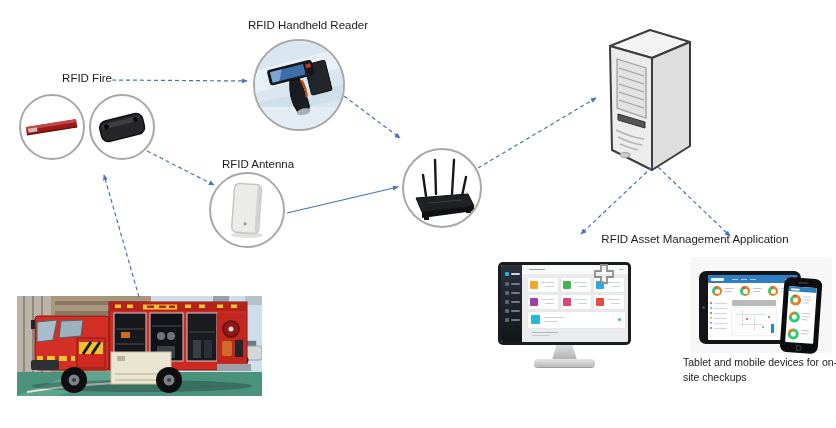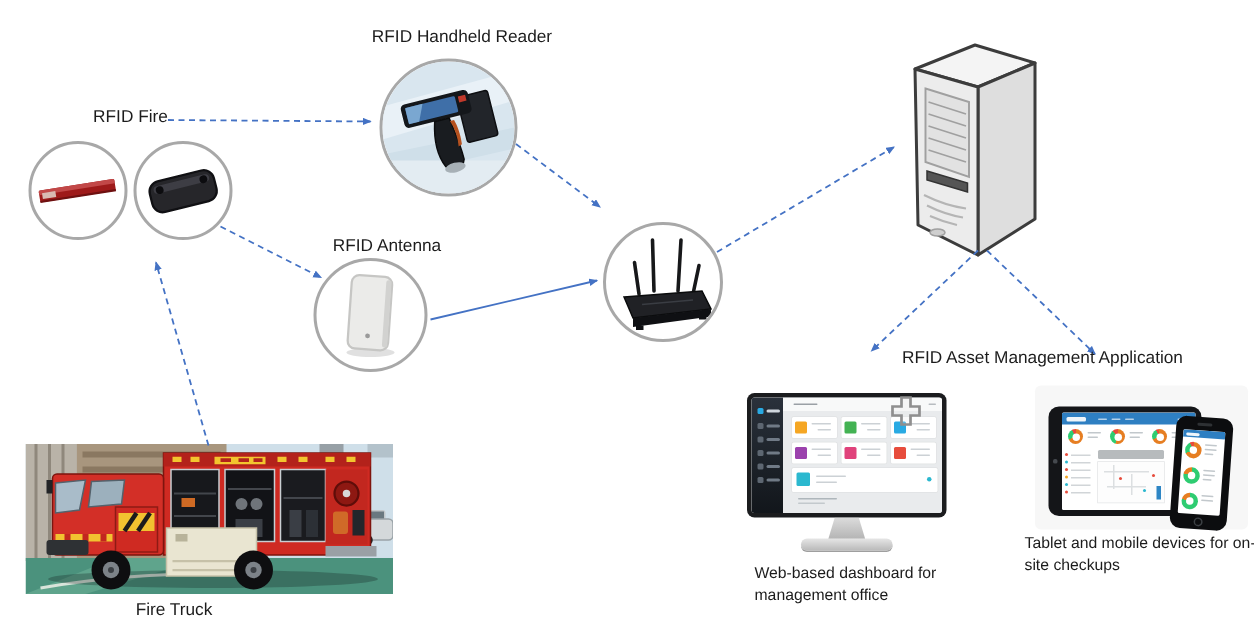--- a/index.html
+++ b/index.html
@@ -93,7 +93,6 @@
   <div class="lbl txt" style="left:198px;top:157px;width:120px;">RFID Antenna</div>
   <div class="lbl txt" style="left:576px;top:232px;width:190px;margin-left:24px;">RFID Asset Management Application</div>
   <div class="lbl txt" style="left:66px;top:400px;width:100px;">Fire Truck</div>
-  <div class="cap txt" style="left:503px;top:375px;width:134px;">Web-based dashboard for management office</div>
   <div class="cap txt" style="left:683px;top:355px;width:158px;">Tablet and mobile devices for on-site checkups</div>
 
   <div class="node-circle" style="left:19px;top:94px;width:66px;height:66px;">

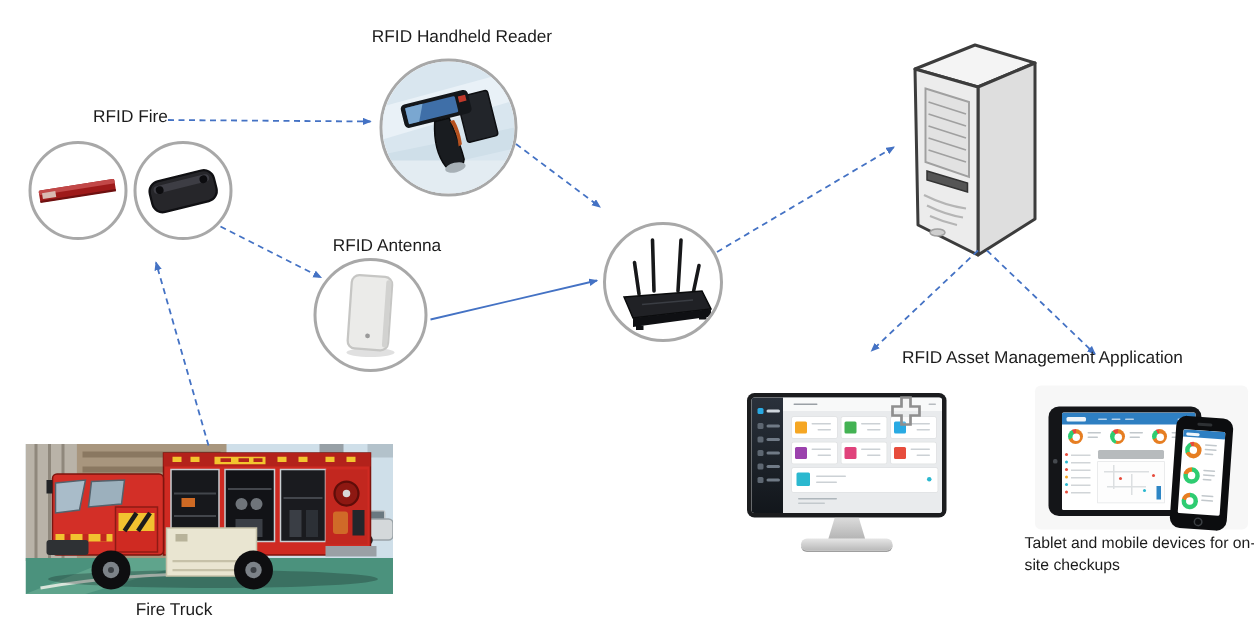--- a/index.html
+++ b/index.html
@@ -92,7 +92,6 @@
   <div class="lbl txt" style="left:233px;top:18px;width:150px;">RFID Handheld Reader</div>
   <div class="lbl txt" style="left:198px;top:157px;width:120px;">RFID Antenna</div>
   <div class="lbl txt" style="left:576px;top:232px;width:190px;margin-left:24px;">RFID Asset Management Application</div>
-  <div class="lbl txt" style="left:66px;top:400px;width:100px;">Fire Truck</div>
   <div class="cap txt" style="left:683px;top:355px;width:158px;">Tablet and mobile devices for on-site checkups</div>
 
   <div class="node-circle" style="left:19px;top:94px;width:66px;height:66px;">

